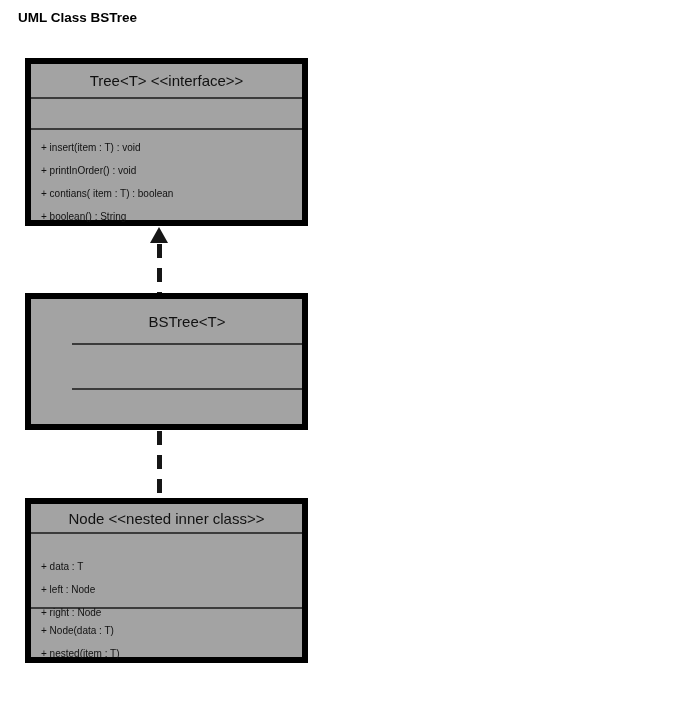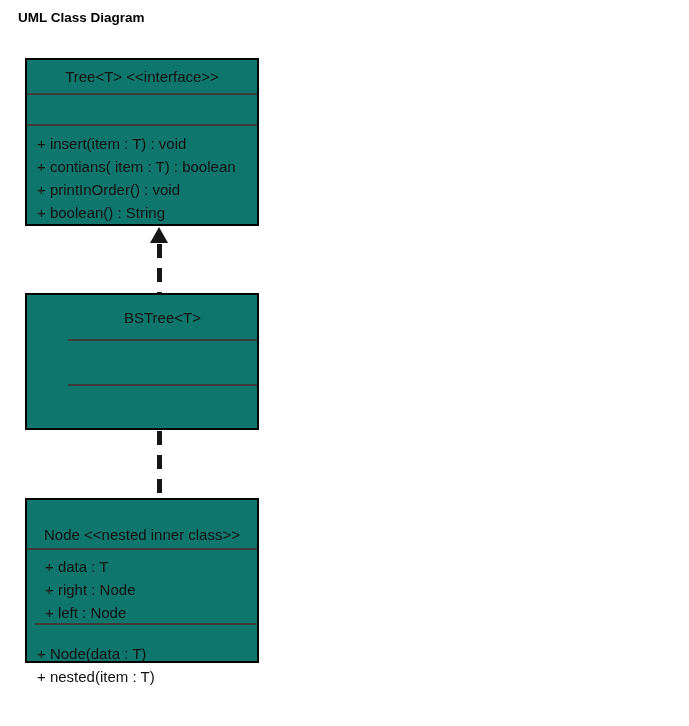--- a/index.html
+++ b/index.html
@@ -95,7 +95,7 @@
 
 <div class="canvas">
 
-  <div class="doc-title">UML Class Diagram</div>
+  <div class="doc-title">UML Class BSTree</div>
 
   <div class="uml-box" id="box-tree">
     <div class="uml-header">

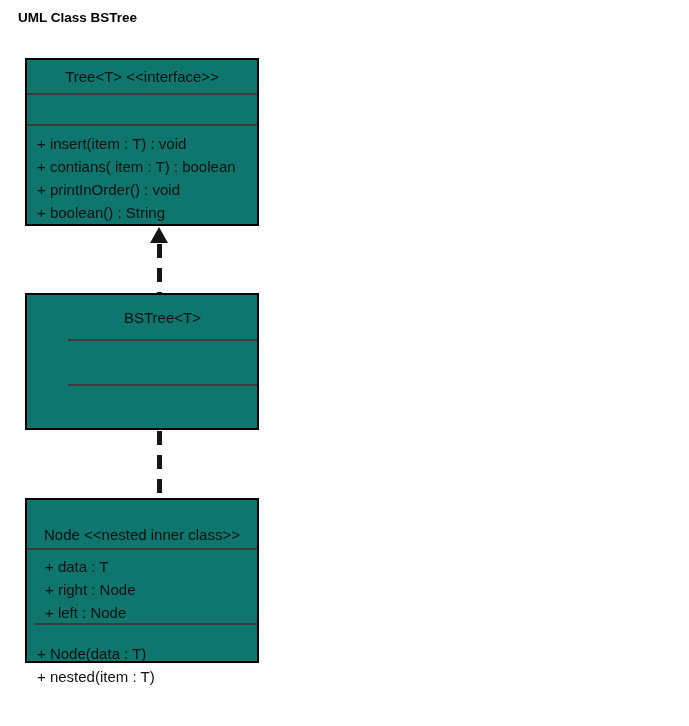--- a/index.html
+++ b/index.html
@@ -27,9 +27,9 @@
   .uml-box {
     position: absolute;
     left: 25px;
-    width: 234px;
-    border: 2px solid #000000;
-    background: #0f766e;
+    width: 283px;
+    border: 6px solid #000000;
+    background: #a3a3a3;
     box-sizing: border-box;
   }
   #box-tree   { top: 58px;  height: 168px; }

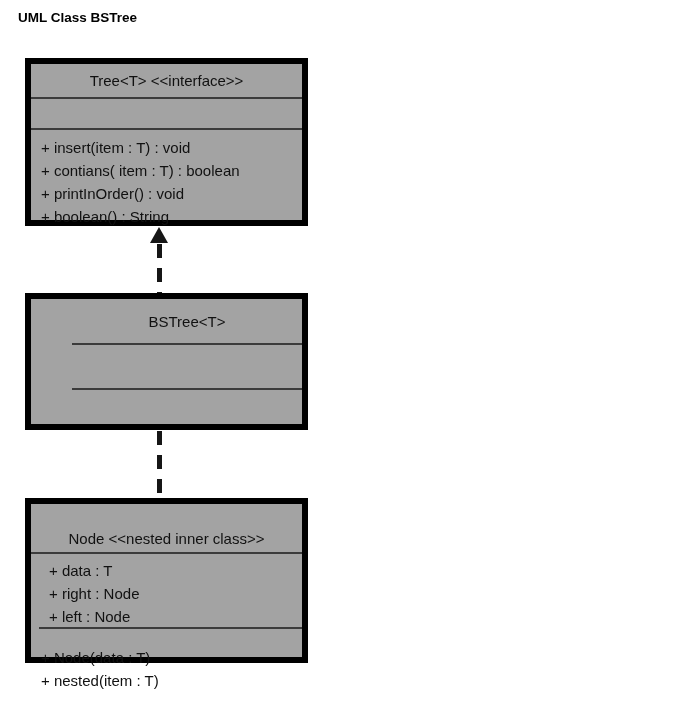--- a/index.html
+++ b/index.html
@@ -52,7 +52,7 @@
   .uml-section {
     box-sizing: border-box;
     border-bottom: 2px solid #3b3b3b;
-    font-size: 15px;
+    font-size: 10px;
     line-height: 23px;
     padding: 5px 10px 0 10px;
   }

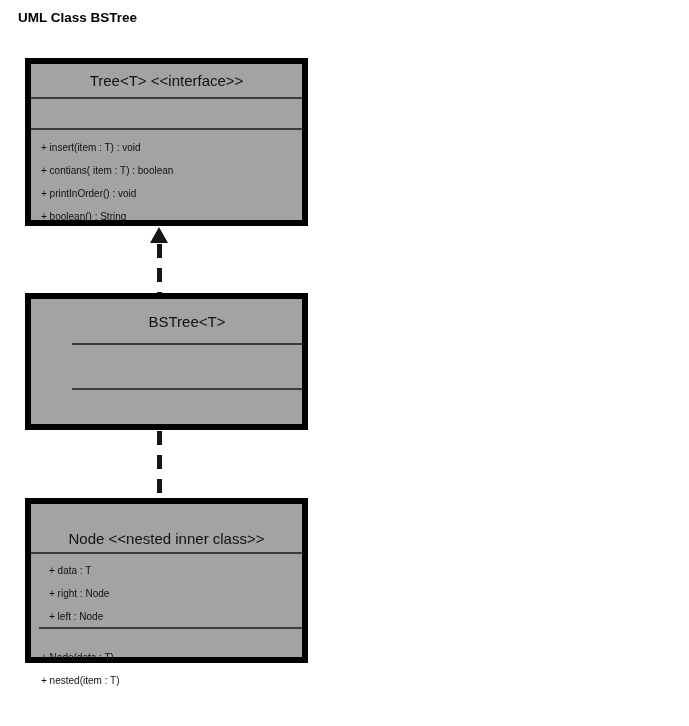--- a/index.html
+++ b/index.html
@@ -104,8 +104,8 @@
     <div class="uml-section sec-attrs"></div>
     <div class="uml-section sec-methods last">
       <div class="member">+ insert(item : T) : void</div>
+      <div class="member">+ printInOrder() : void</div>
       <div class="member">+ contians( item : T) : boolean</div>
-      <div class="member">+ printInOrder() : void</div>
       <div class="member">+ boolean() : String</div>
     </div>
   </div>

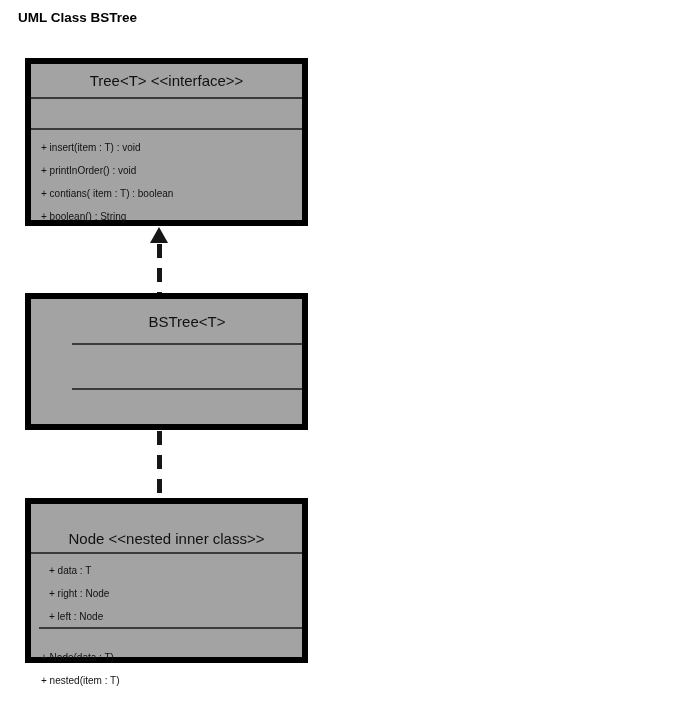--- a/index.html
+++ b/index.html
@@ -47,7 +47,7 @@
   }
   #box-tree   .uml-header { height: 35px; }
   #box-bstree .uml-header { height: 46px; }
-  #box-node   .uml-header { height: 30px; margin-top: 20px; }
+  #box-node   .uml-header { height: 30px; }
 
   .uml-section {
     box-sizing: border-box;

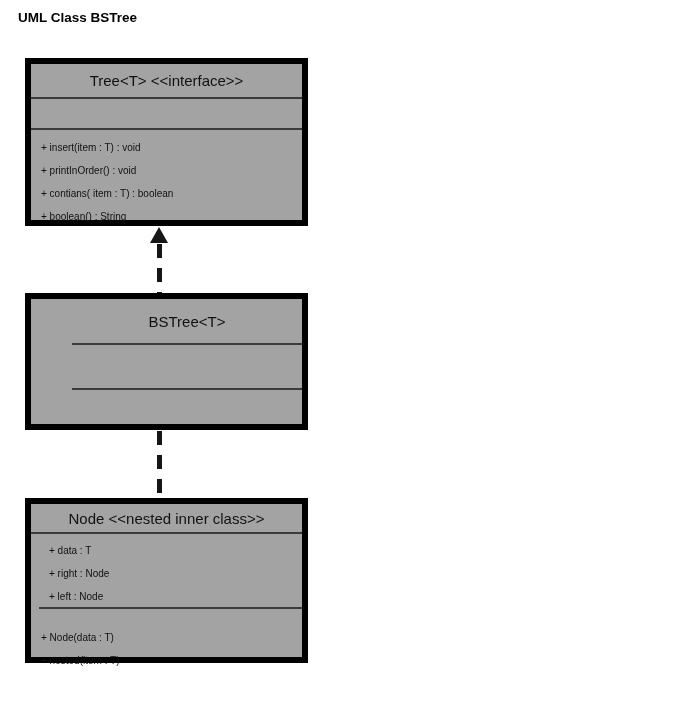--- a/index.html
+++ b/index.html
@@ -62,7 +62,7 @@
   #box-tree   .sec-methods { height: 98px; padding-top: 6px; }
   #box-bstree .sec-attrs   { height: 45px; padding: 0; }
   #box-bstree .sec-methods { height: 42px; padding: 0; }
-  #box-node   .sec-attrs   { height: 75px; padding-top: 5px; margin-left: 8px; }
+  #box-node   .sec-attrs   { height: 75px; padding-top: 21px; }
   #box-node   .sec-methods { height: 56px; padding-top: 17px; }
 
   .member { white-space: pre; }

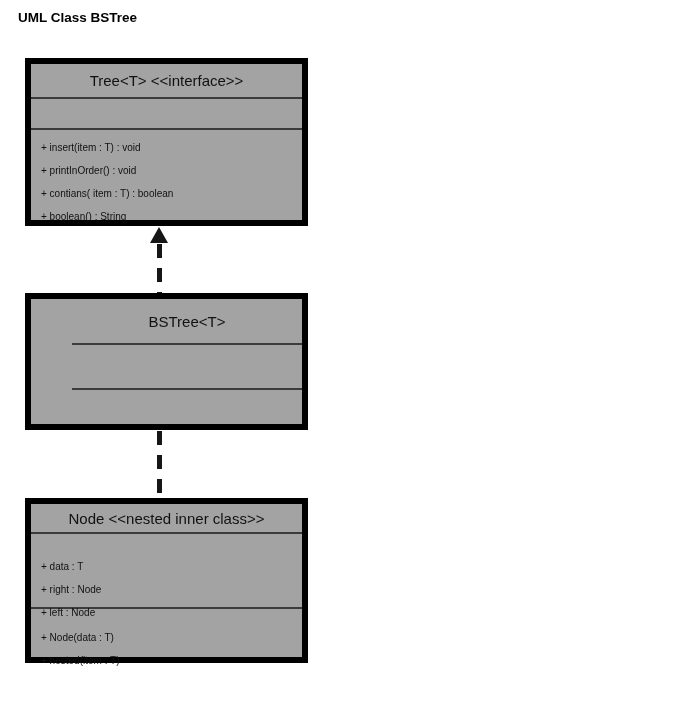--- a/index.html
+++ b/index.html
@@ -129,8 +129,8 @@
     </div>
     <div class="uml-section sec-attrs">
       <div class="member">+ data : T</div>
+      <div class="member">+ left : Node</div>
       <div class="member">+ right : Node</div>
-      <div class="member">+ left : Node</div>
     </div>
     <div class="uml-section sec-methods last">
       <div class="member">+ Node(data : T)</div>

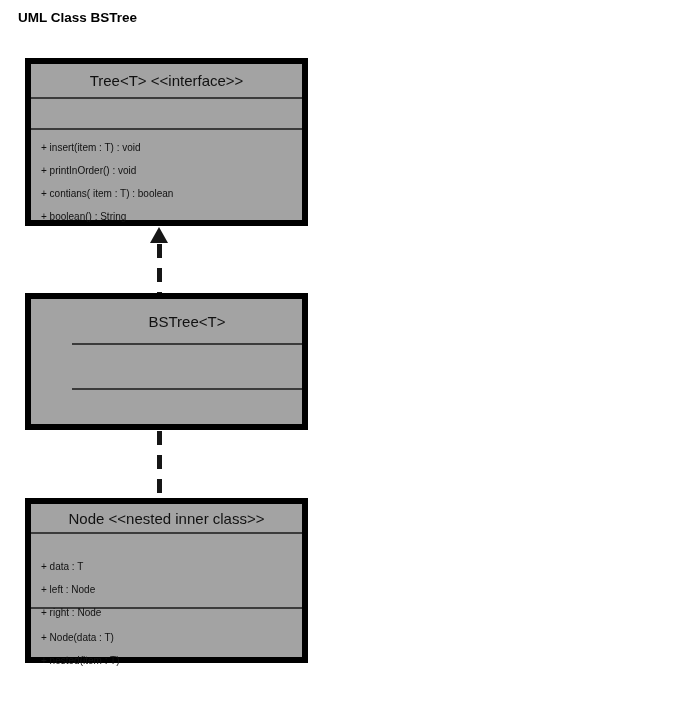--- a/index.html
+++ b/index.html
@@ -63,7 +63,7 @@
   #box-bstree .sec-attrs   { height: 45px; padding: 0; }
   #box-bstree .sec-methods { height: 42px; padding: 0; }
   #box-node   .sec-attrs   { height: 75px; padding-top: 21px; }
-  #box-node   .sec-methods { height: 56px; padding-top: 17px; }
+  #box-node   .sec-methods { height: 56px; padding-top: 10px; }
 
   .member { white-space: pre; }
 

